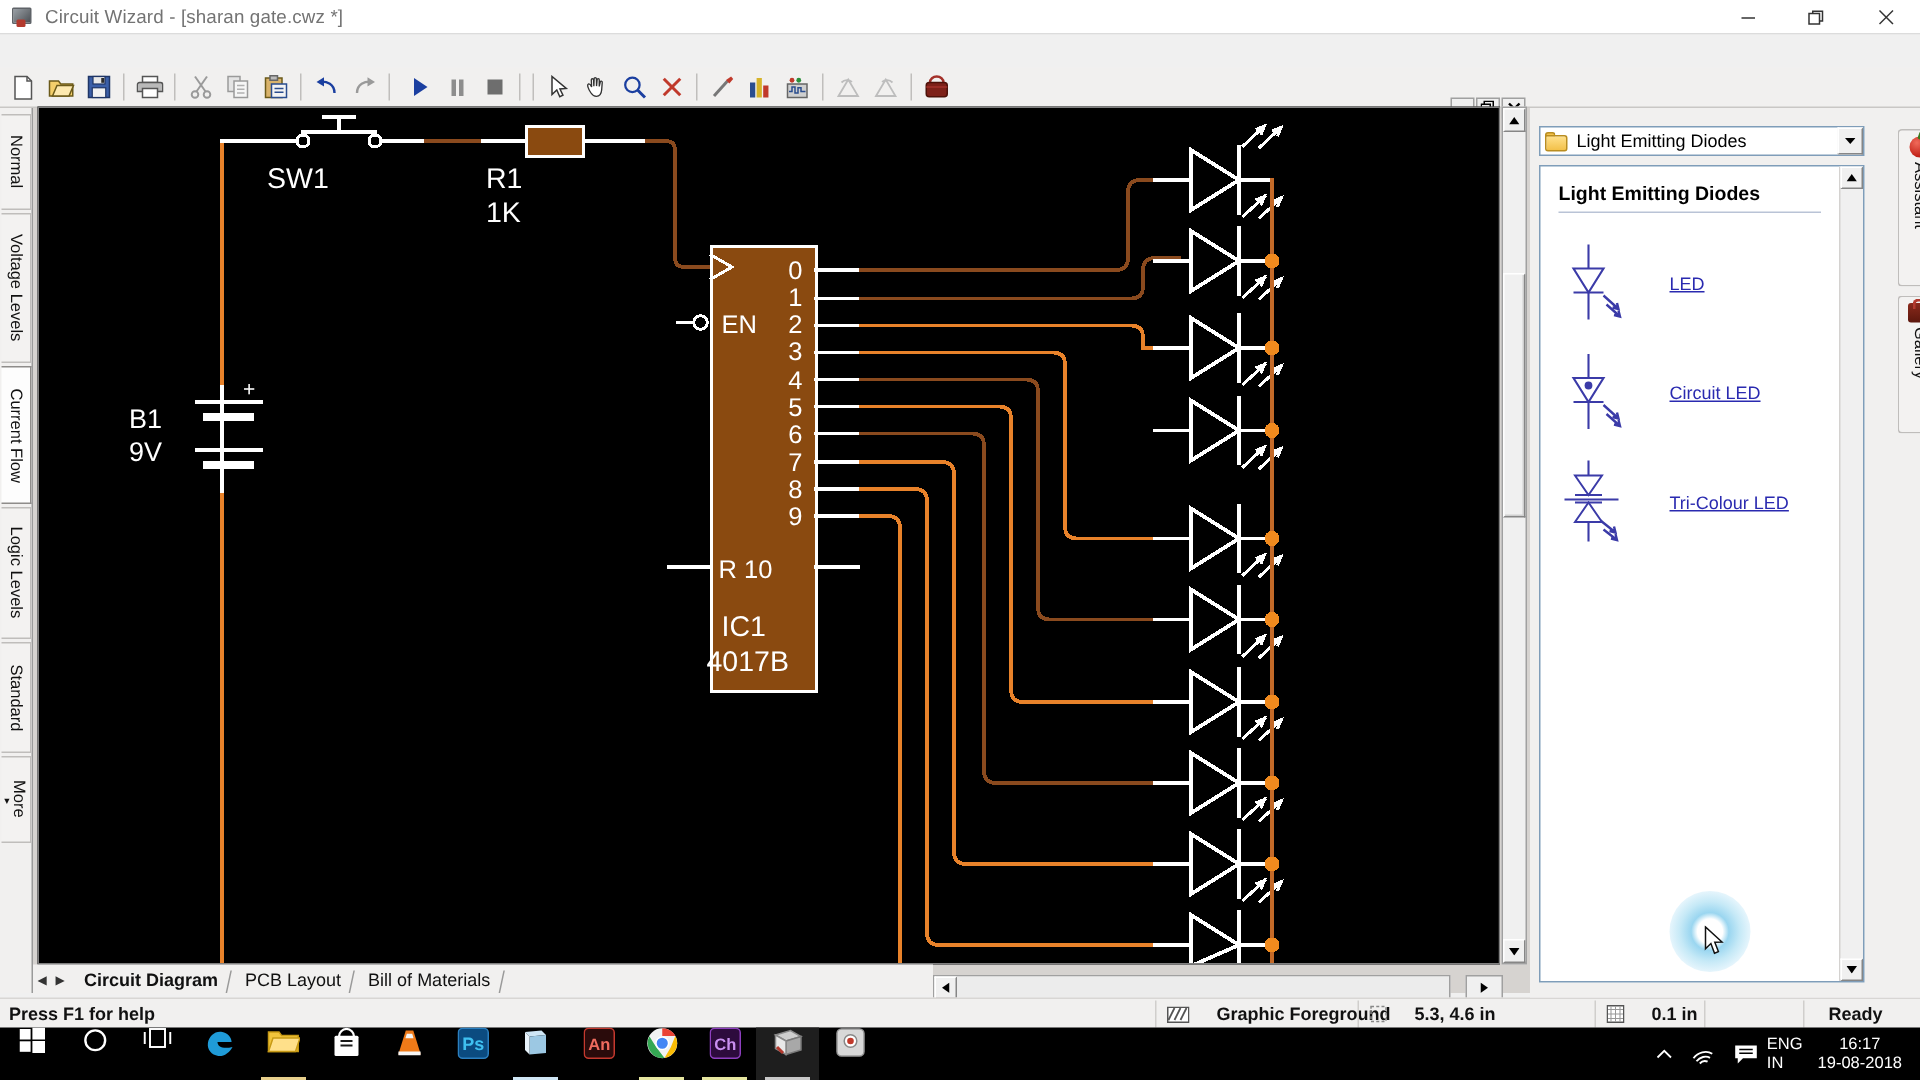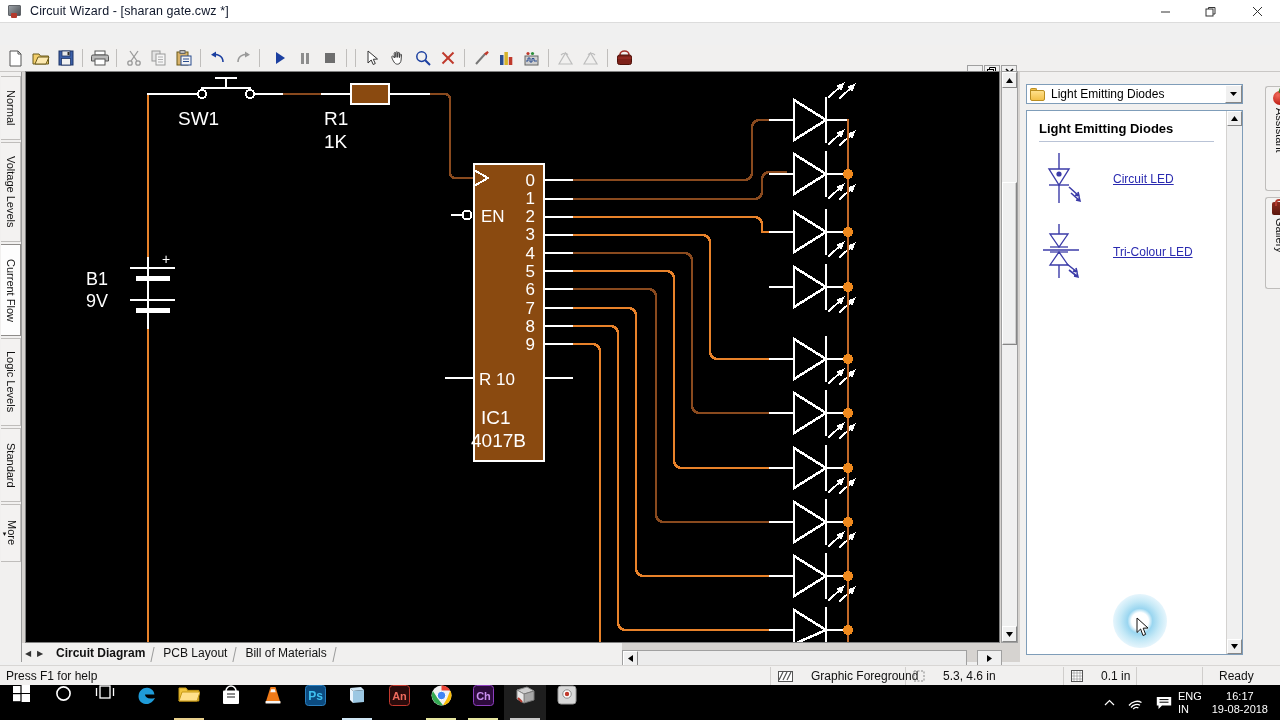--- a/index.html
+++ b/index.html
@@ -32,7 +32,7 @@
     content:""; position:absolute; left:2px; top:7px; width:6px; height:5px;
     background:#b33a2e; border-radius:1px;
   }
-  .titlebar .ttext { font-size:12.5px; color:#0f172a; letter-spacing:0.1px; }
+  .titlebar .ttext { font-size:12.5px; color:#737373; letter-spacing:0.1px; }
   .wincontrols { position:absolute; right:0; top:0; height:23px; display:flex; }
   .wincontrols div {
     width:46px; height:23px; display:flex; align-items:center; justify-content:center;

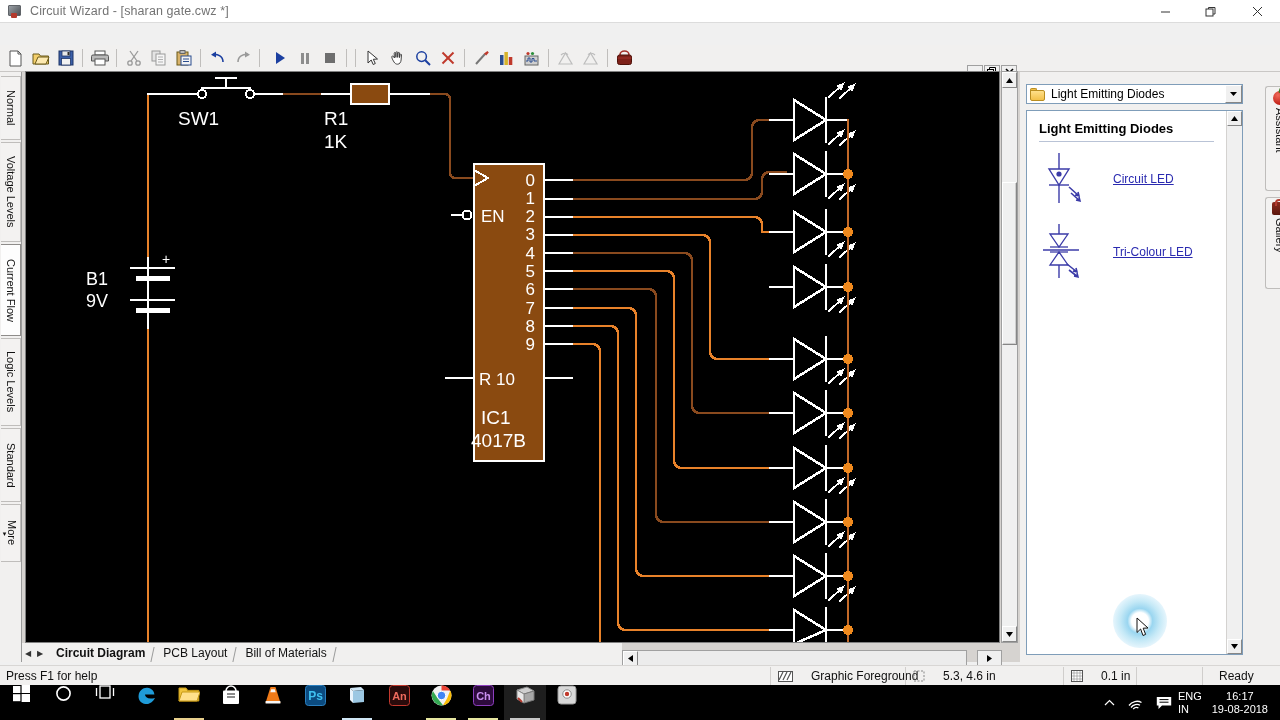--- a/index.html
+++ b/index.html
@@ -844,6 +844,19 @@
         <div class="lb-title">Light Emitting Diodes</div>
         <div class="lb-rule"></div>
 
+        <div class="lbitem" style="margin-top:10px;">
+          <span class="sym">
+            <svg width="64" height="64" viewBox="0 0 64 64">
+              <line x1="26" y1="6" x2="26" y2="22" stroke="#3b3ba8" stroke-width="1.4"></line>
+              <path d="M16 22 L36 22 L26 38 Z" fill="none" stroke="#3b3ba8" stroke-width="1.4"></path>
+              <line x1="16" y1="38" x2="36" y2="38" stroke="#3b3ba8" stroke-width="1.4"></line>
+              <line x1="26" y1="38" x2="26" y2="56" stroke="#3b3ba8" stroke-width="1.4"></line>
+              <path d="M36 40 L46 49 M42 48 L46 49 L45 45" fill="none" stroke="#3b3ba8" stroke-width="1.6"></path>
+              <path d="M38 46 L47 54 M43 53 L47 54 L46 50" fill="none" stroke="#3b3ba8" stroke-width="1.6"></path>
+            </svg>
+          </span>
+          <span class="lbl">LED</span>
+        </div>
 
         <div class="lbitem">
           <span class="sym">

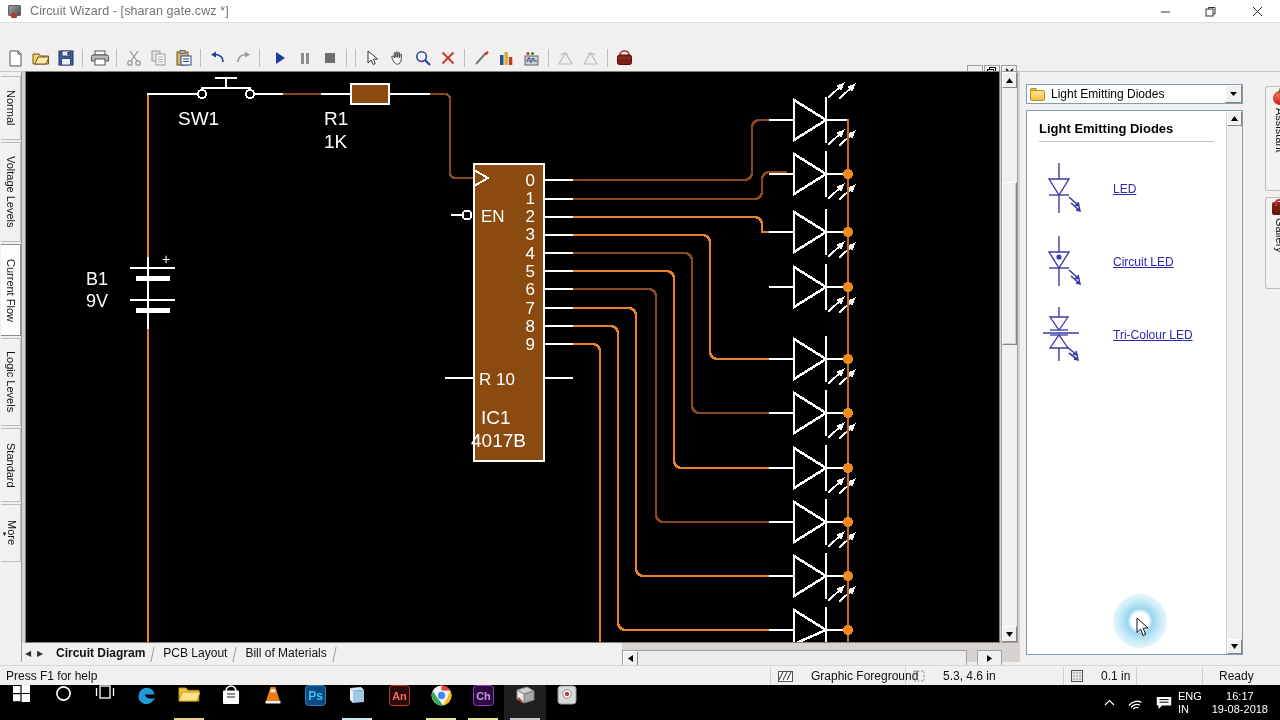--- a/index.html
+++ b/index.html
@@ -165,7 +165,7 @@
   .statusbar {
     position:absolute; left:0; top:665px; width:1280px; height:20px;
     background:#f1f0ef; border-top:1px solid #d8d6d4;
-    display:flex; align-items:center; font-size:12px; color:#111;
+    display:flex; align-items:center; font-size:12px; color:#111;font-weight:bold;
   }
   .sb-help { margin-left:6px; }
   .sb-cell {

